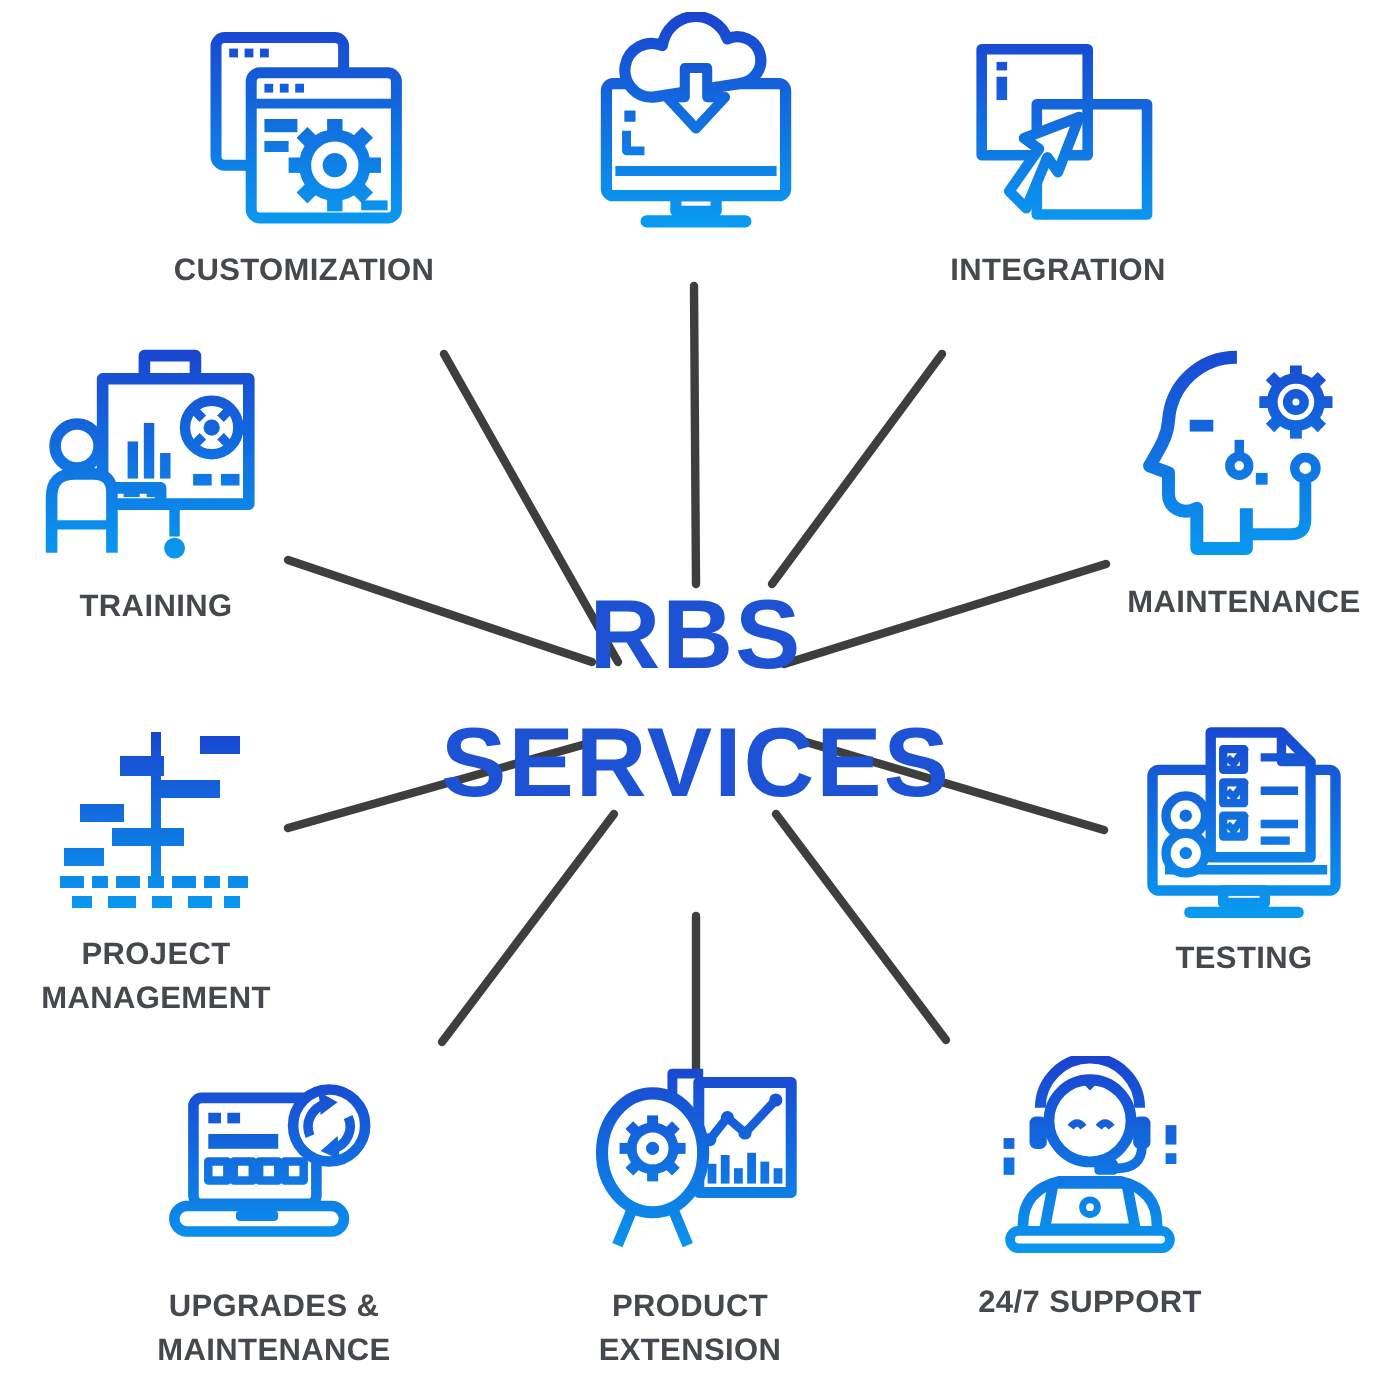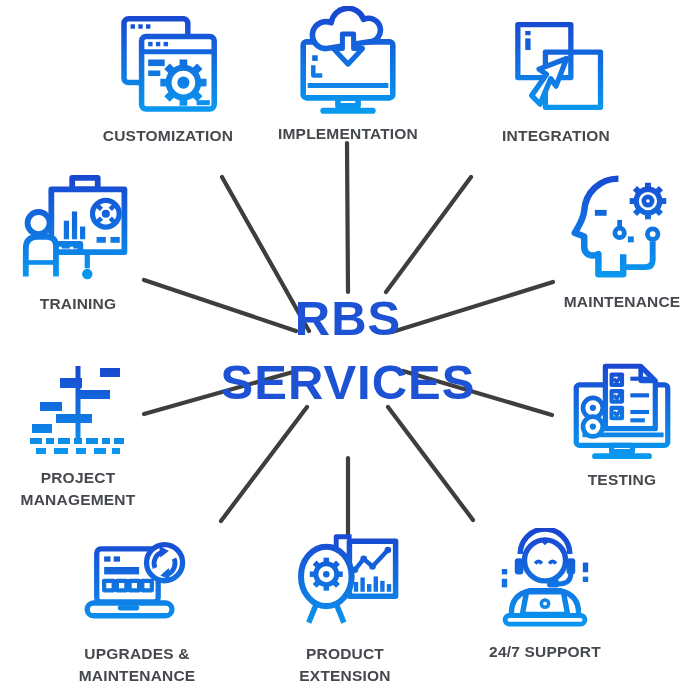--- a/index.html
+++ b/index.html
@@ -22,7 +22,7 @@
   }
   .node .label span{display:block;}
   svg.ic{fill:none;stroke:url(#ig);stroke-width:5;stroke-linejoin:round;}
-  #node-customization{left:68px;top:10px;}
+  #node-customization{left:52px;top:10px;}
   #node-implementation{left:248px;top:6px;}
   #node-integration{left:456px;top:14px;}
   #node-training{left:-22px;top:172px;}

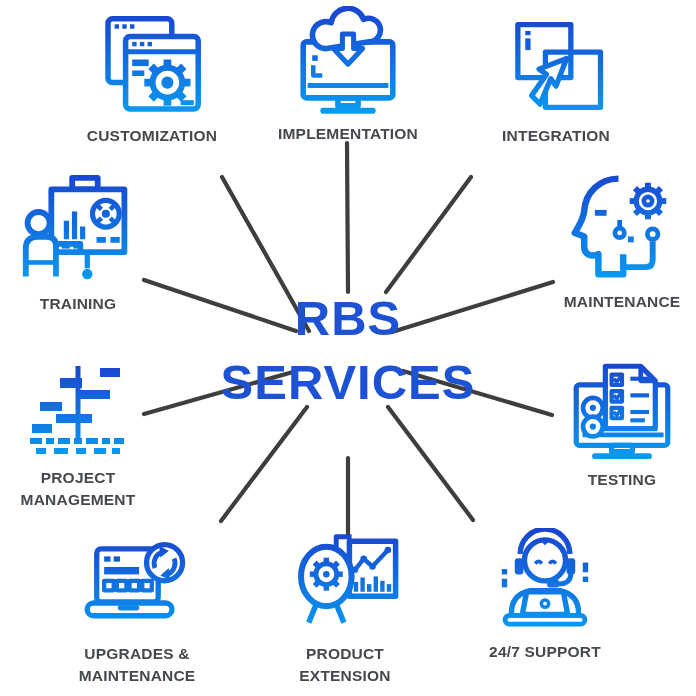--- a/index.html
+++ b/index.html
@@ -117,10 +117,6 @@
         <line x1="28" y1="93.5" x2="72" y2="93.5" stroke-width="5.5" stroke-linecap="round"></line>
       </svg>
     </span>
-    <div class="label">
-      <span>IMPLEMENTATION</span>
-        <span></span>
-    </div>
   </div>
 
   <div class="node" id="node-integration">

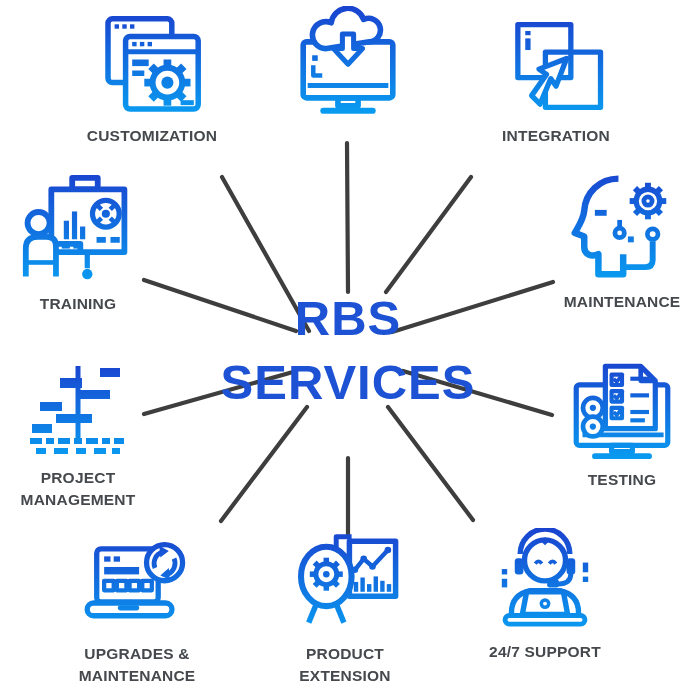--- a/index.html
+++ b/index.html
@@ -24,7 +24,7 @@
   svg.ic{fill:none;stroke:url(#ig);stroke-width:5;stroke-linejoin:round;}
   #node-customization{left:52px;top:10px;}
   #node-implementation{left:248px;top:6px;}
-  #node-integration{left:456px;top:14px;}
+  #node-integration{left:429px;top:14px;}
   #node-training{left:-22px;top:172px;}
   #node-operational{left:522px;top:168px;}
   #node-project{left:-22px;top:362px;}

